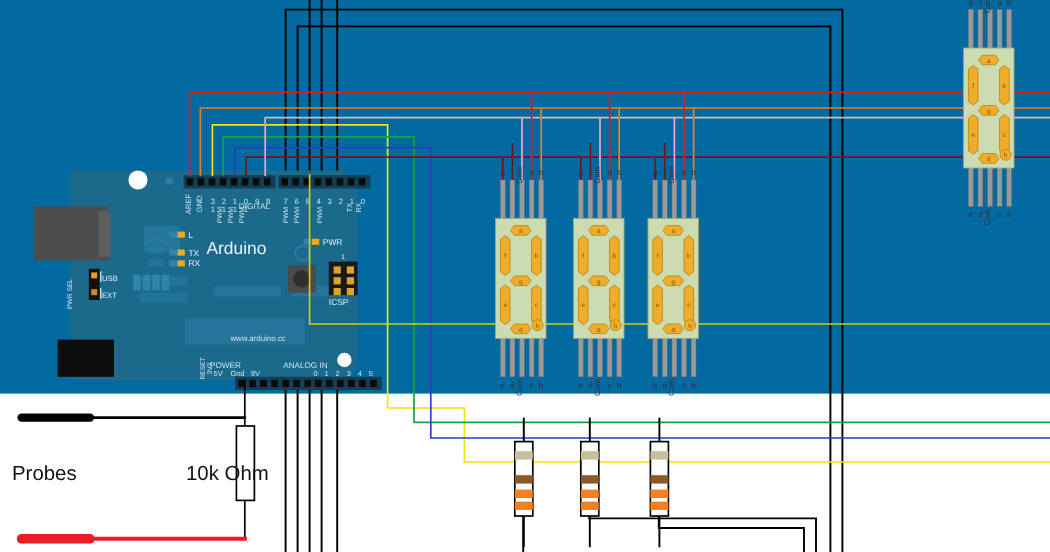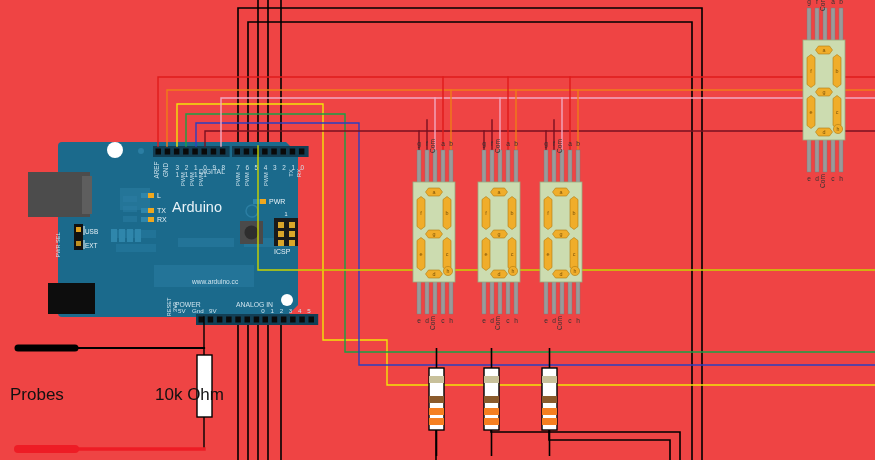--- a/index.html
+++ b/index.html
@@ -5,7 +5,7 @@
   html,body{margin:0;padding:0;background:#ffffff;}
   body{width:875px;height:460px;overflow:hidden;
        font-family:"Liberation Sans",sans-serif;}
-  #stage{position:relative;width:875px;height:460px;background:#ef4444;}
+  #stage{position:relative;width:875px;height:328px;background:#0369a1;}
   svg{display:block;}
   .lbl{font-family:"Liberation Sans",sans-serif;}
 </style>

